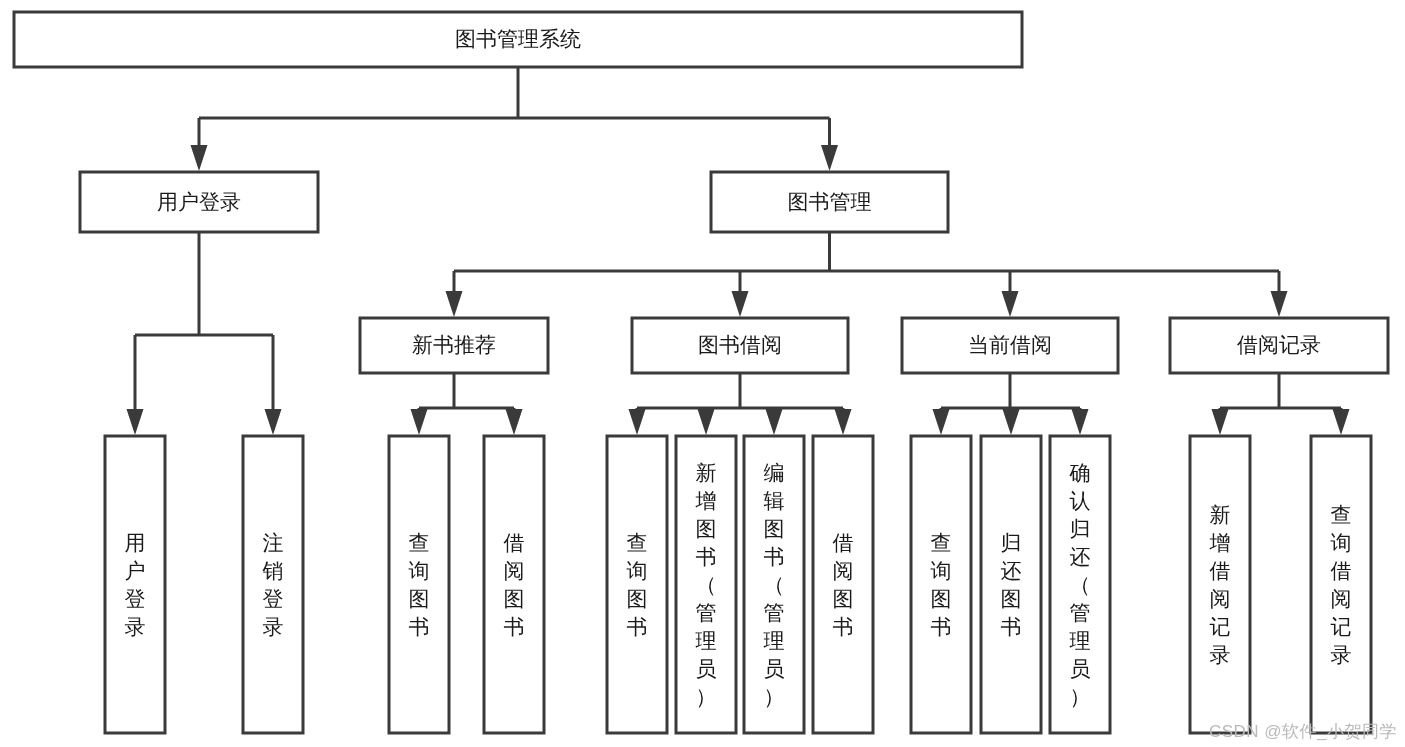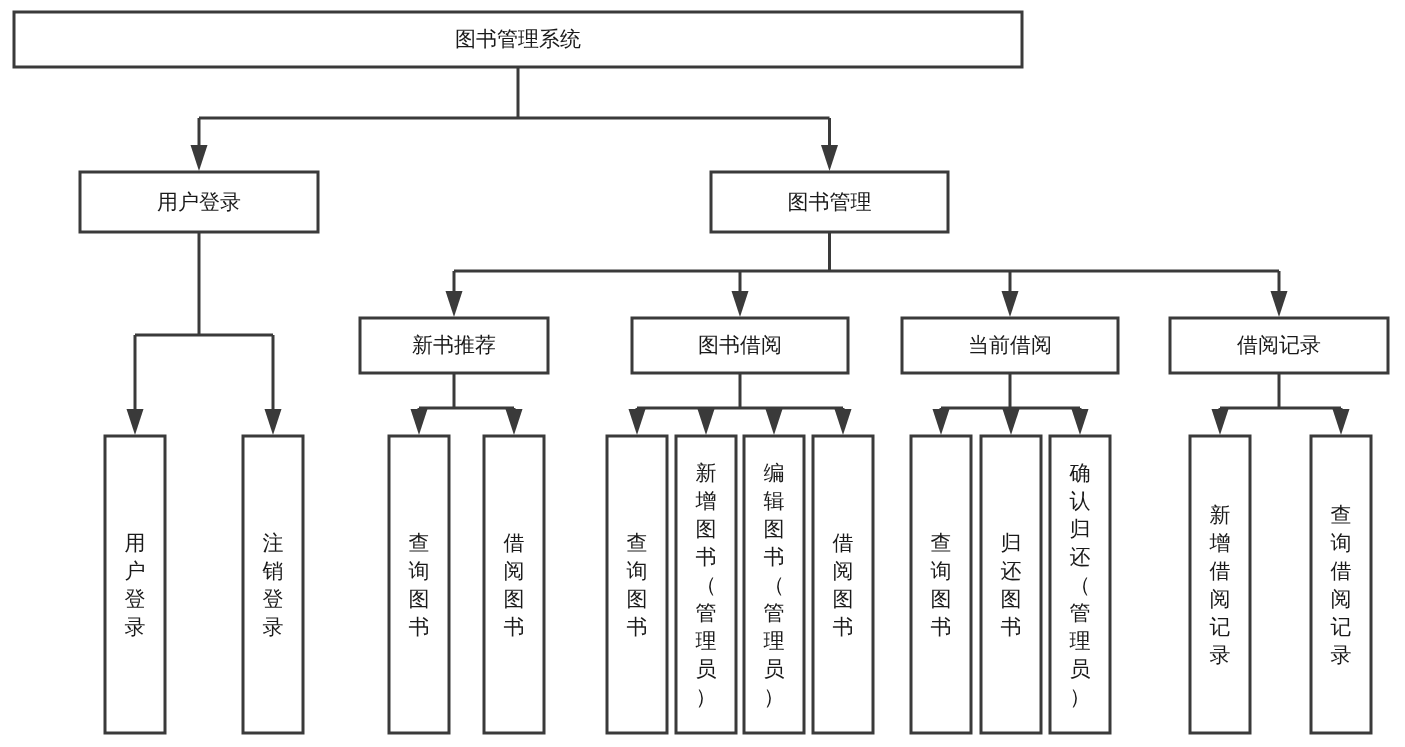--- a/index.html
+++ b/index.html
@@ -209,6 +209,7 @@
         </g>
       </g>
   </svg>
+  <div class="watermark">CSDN @软件_小贺同学</div>
 </div>
 
 </body></html>

